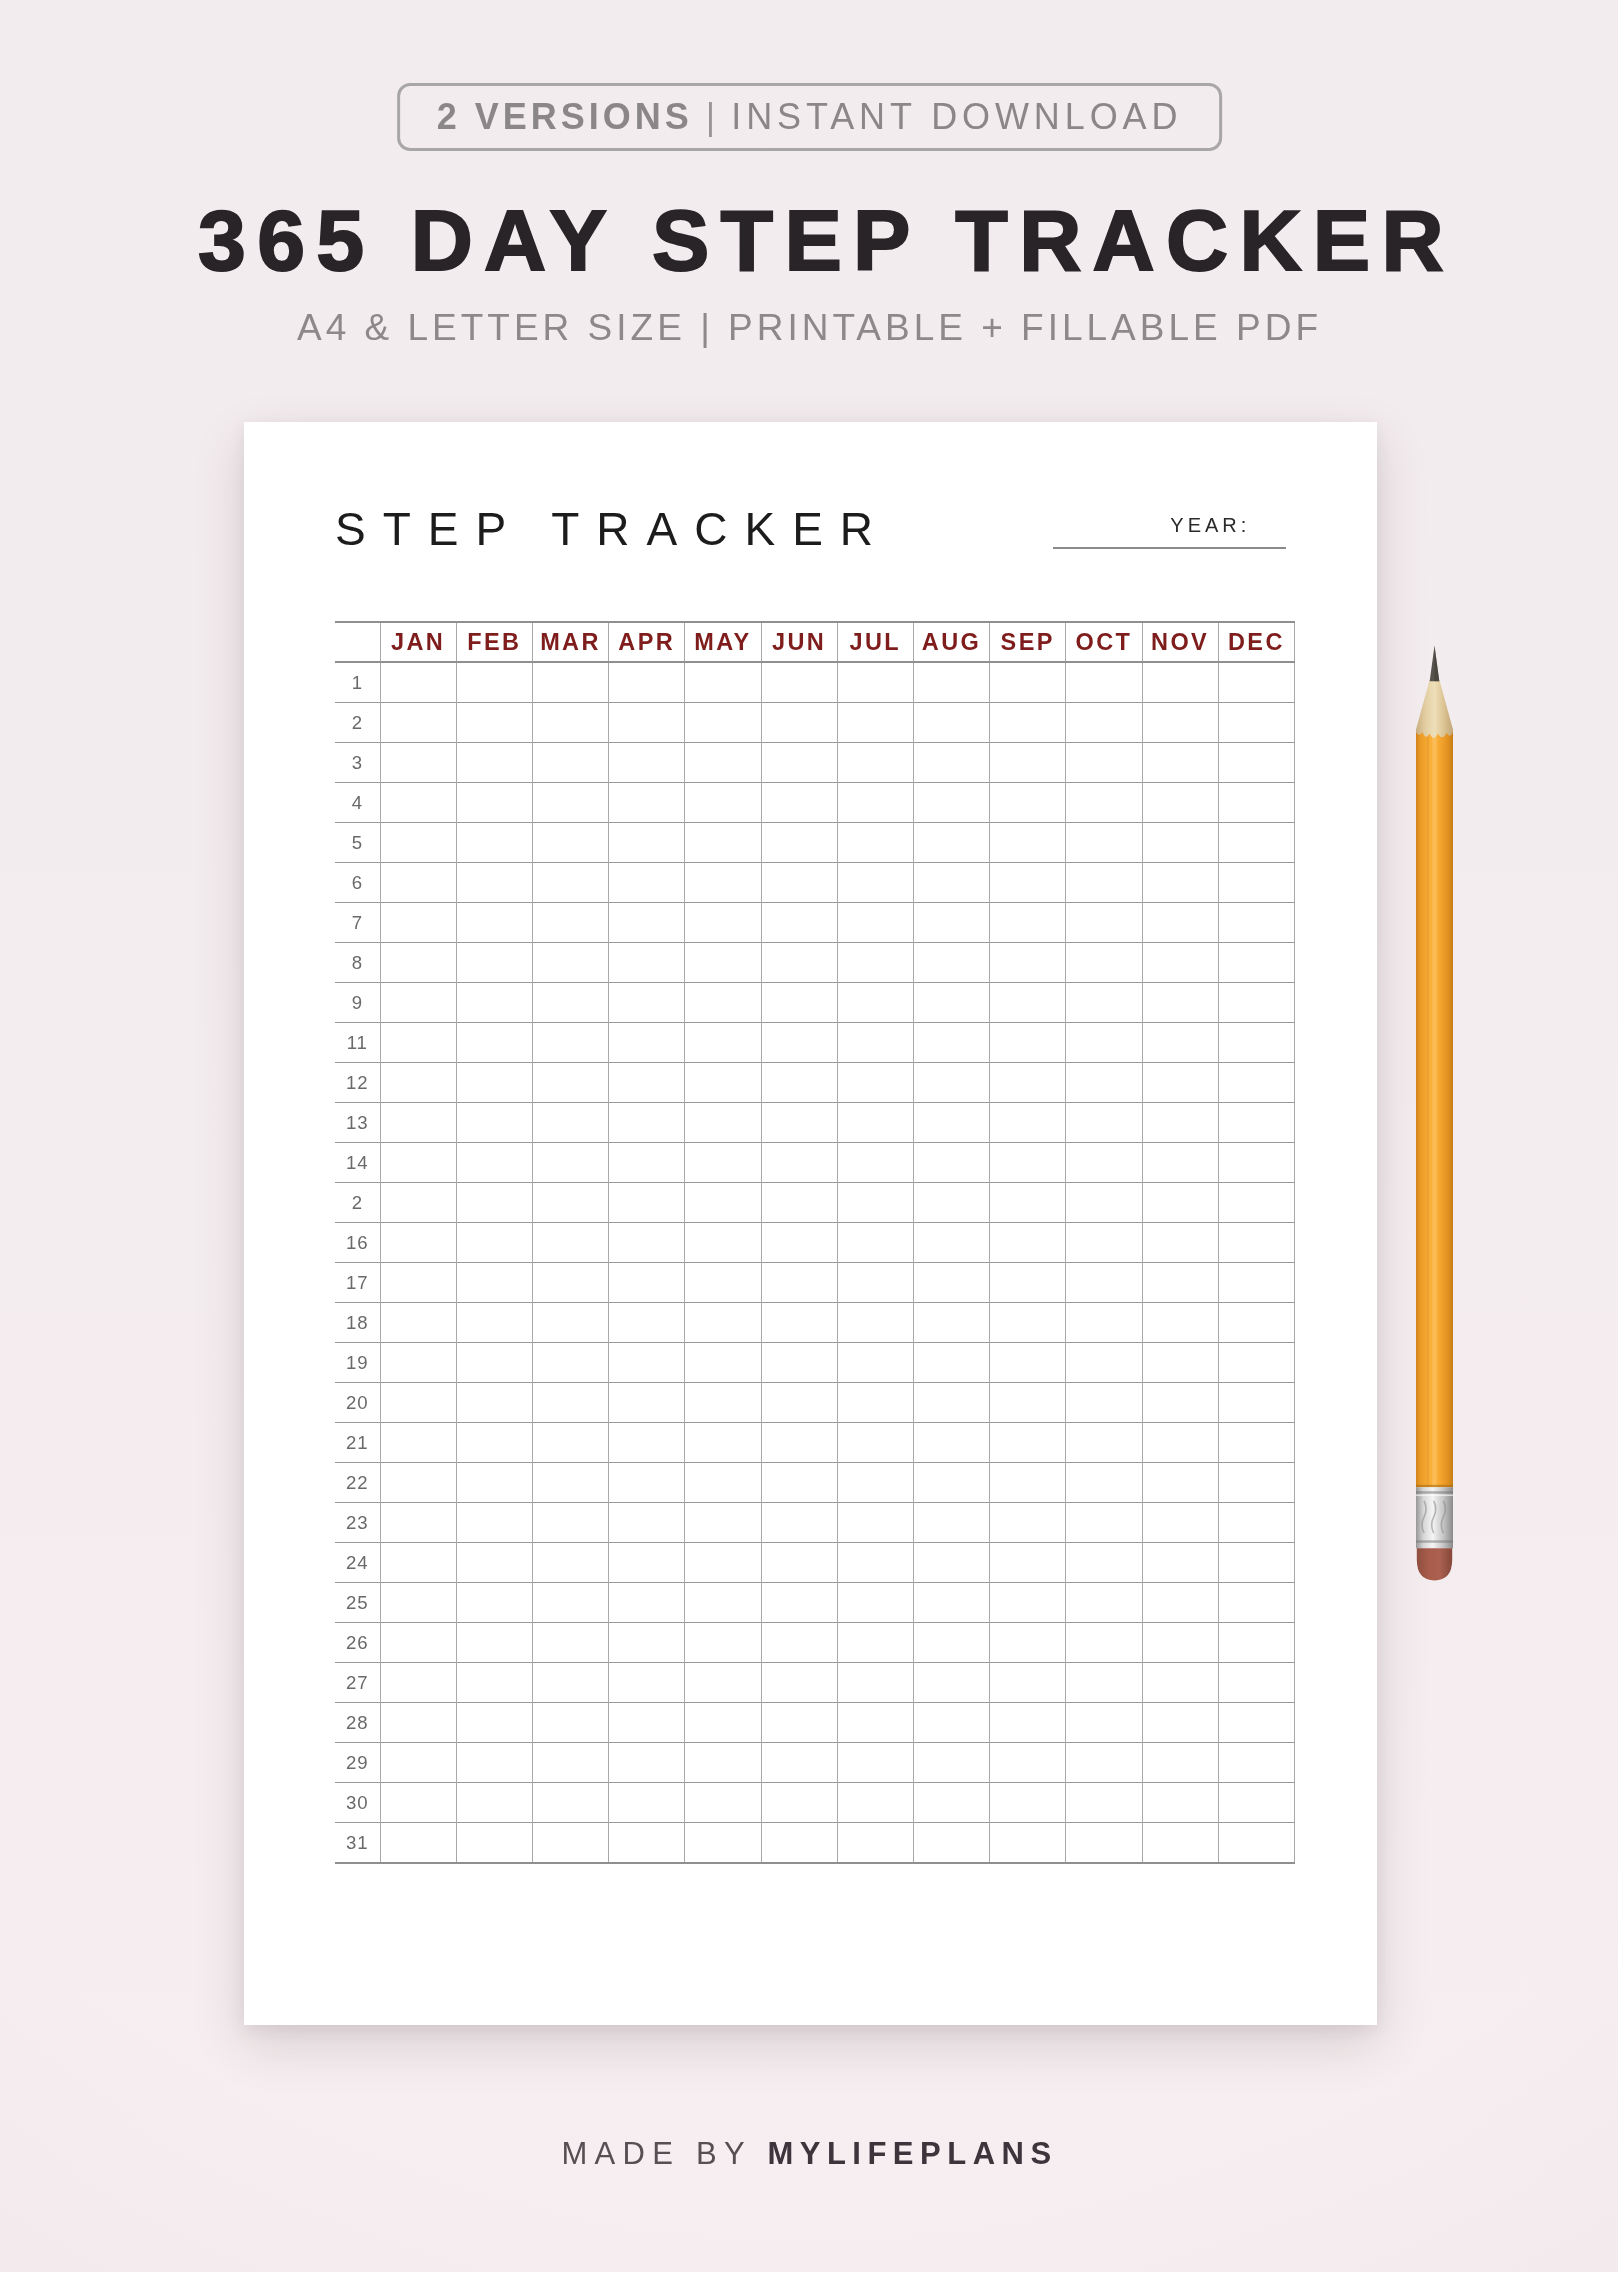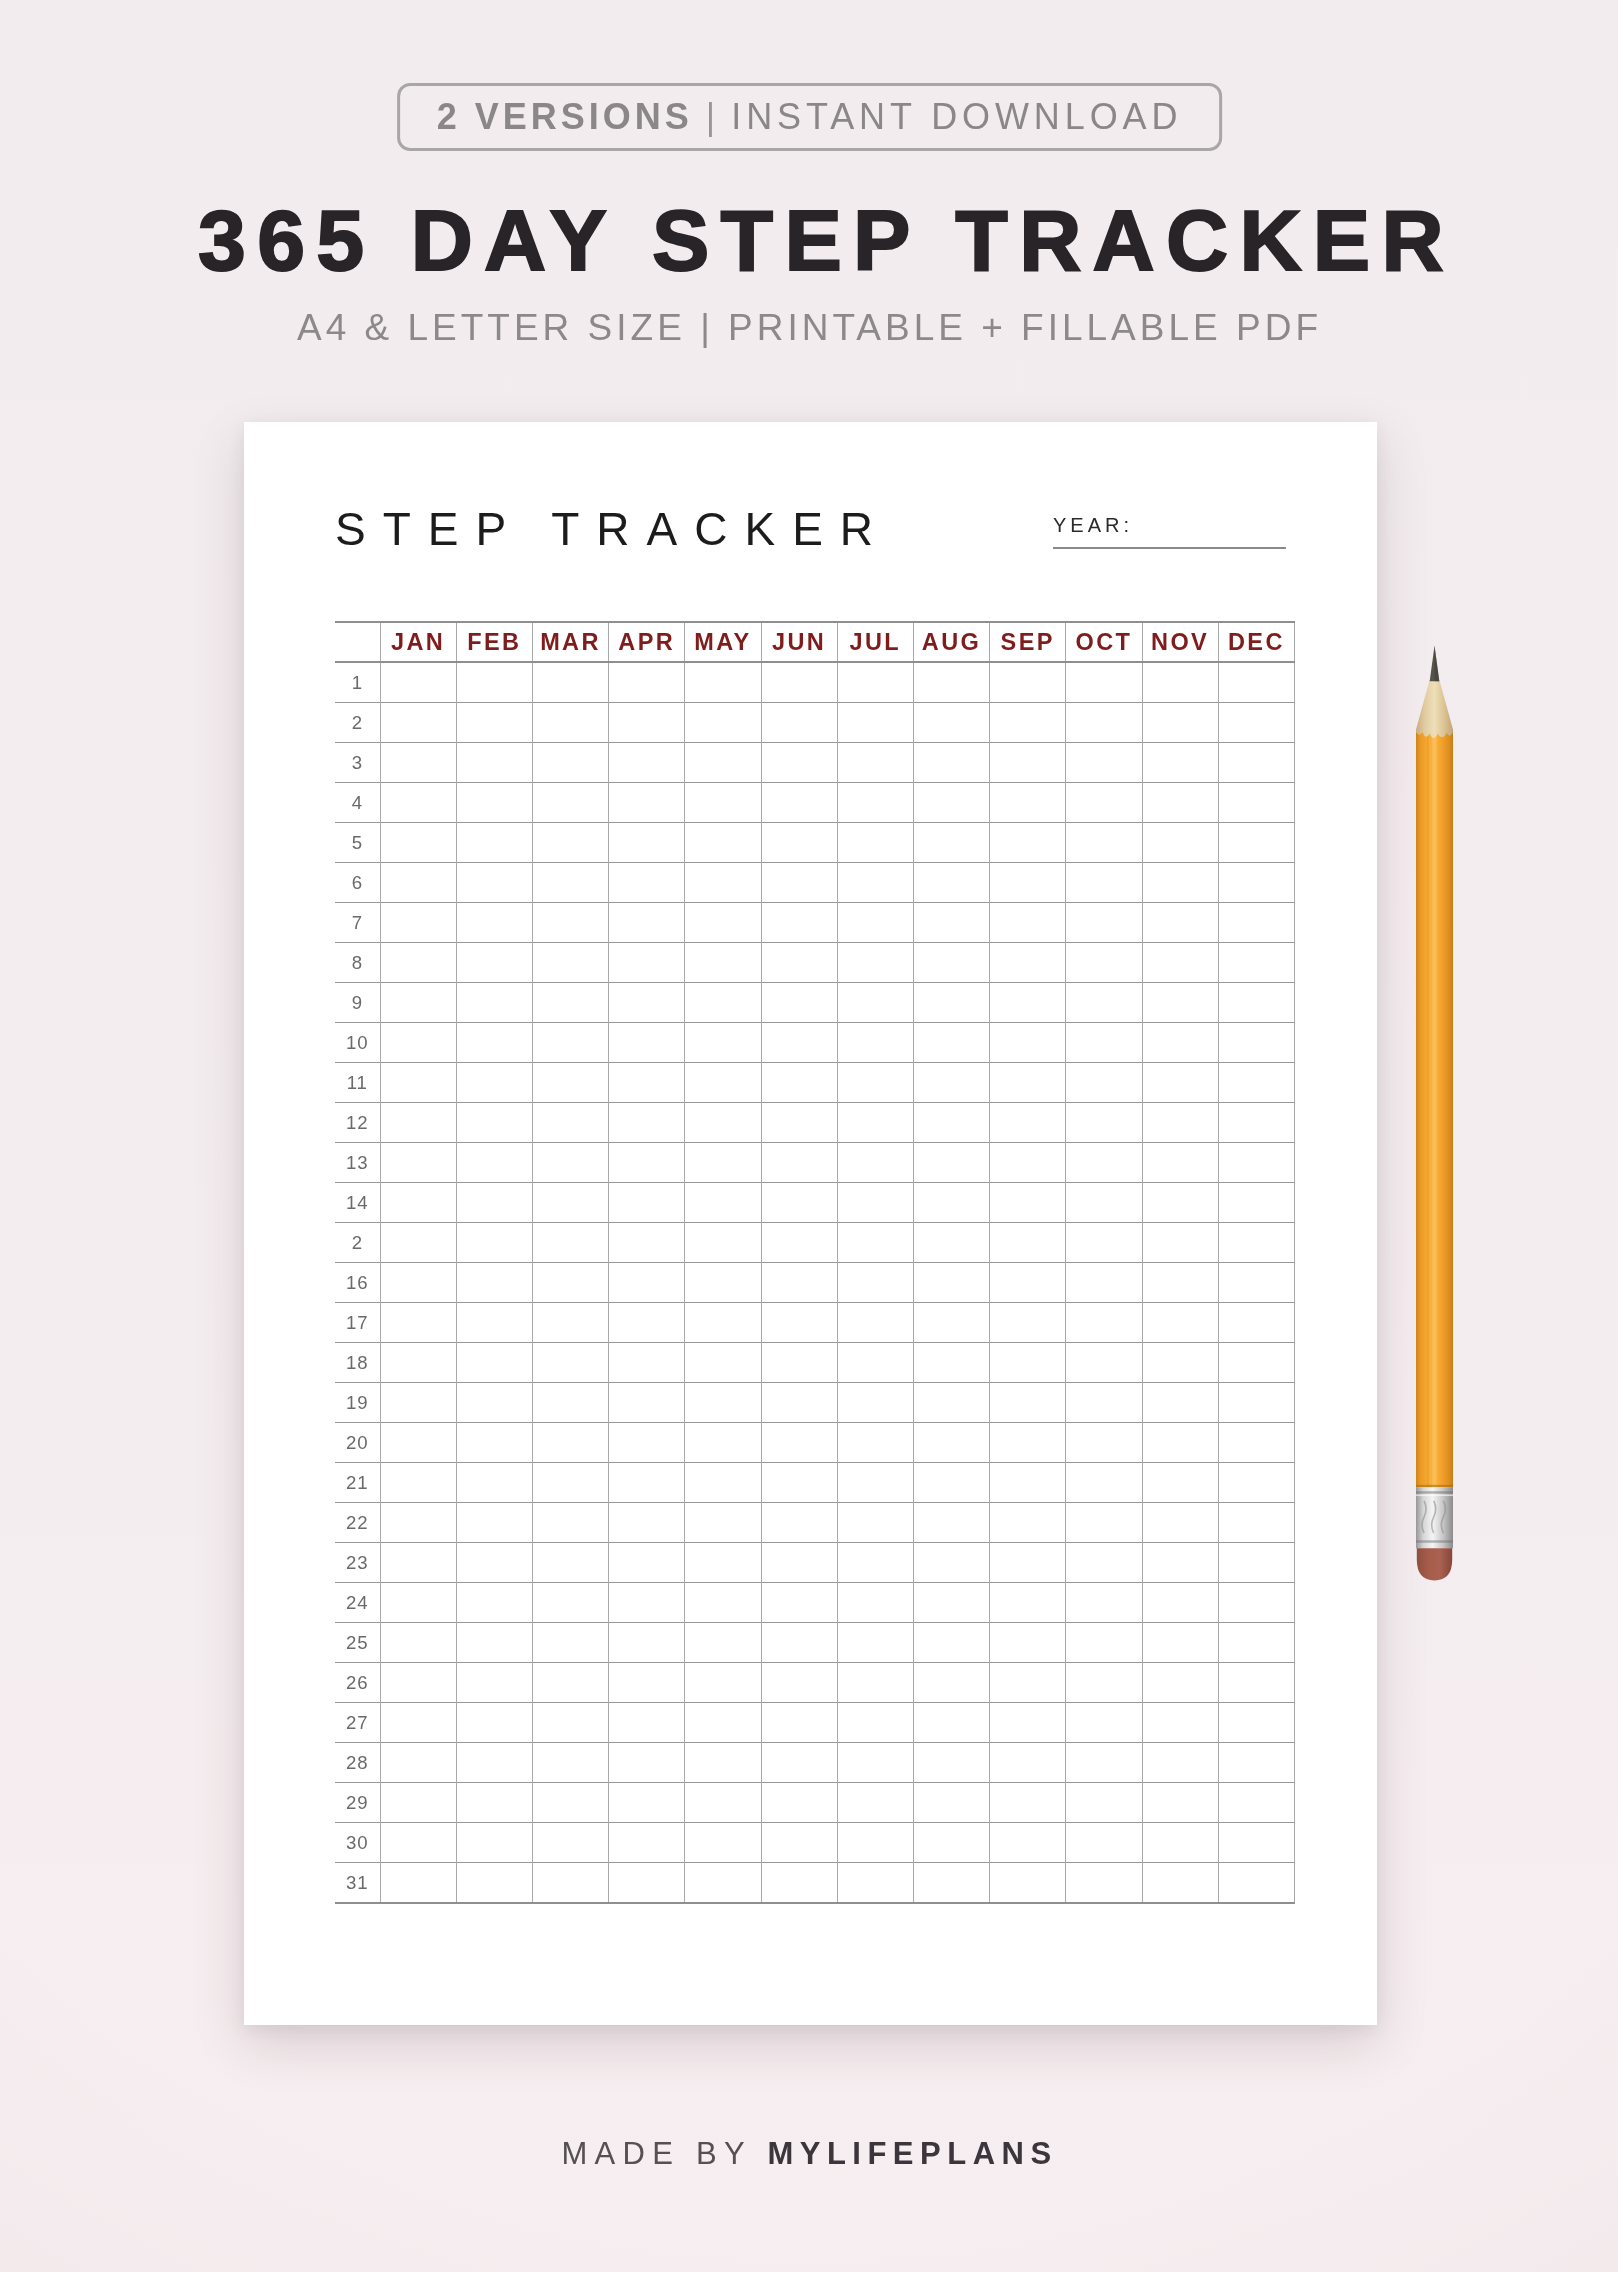--- a/index.html
+++ b/index.html
@@ -47,7 +47,7 @@
   }
   .year-field{
     position:absolute;left:809px;top:92px;width:233px;
-    border-bottom:2.4px solid #8a8a8a;padding-bottom:9.7px;
+    border-bottom:2.4px solid #8a8a8a;padding-bottom:9.7px;text-align:right;
   }
   .year-label{font-size:20px;letter-spacing:4px;color:#2a2a2a;font-weight:400;}
   .year-value{display:inline-block;min-width:32px;font-size:20px;color:#2a2a2a;}

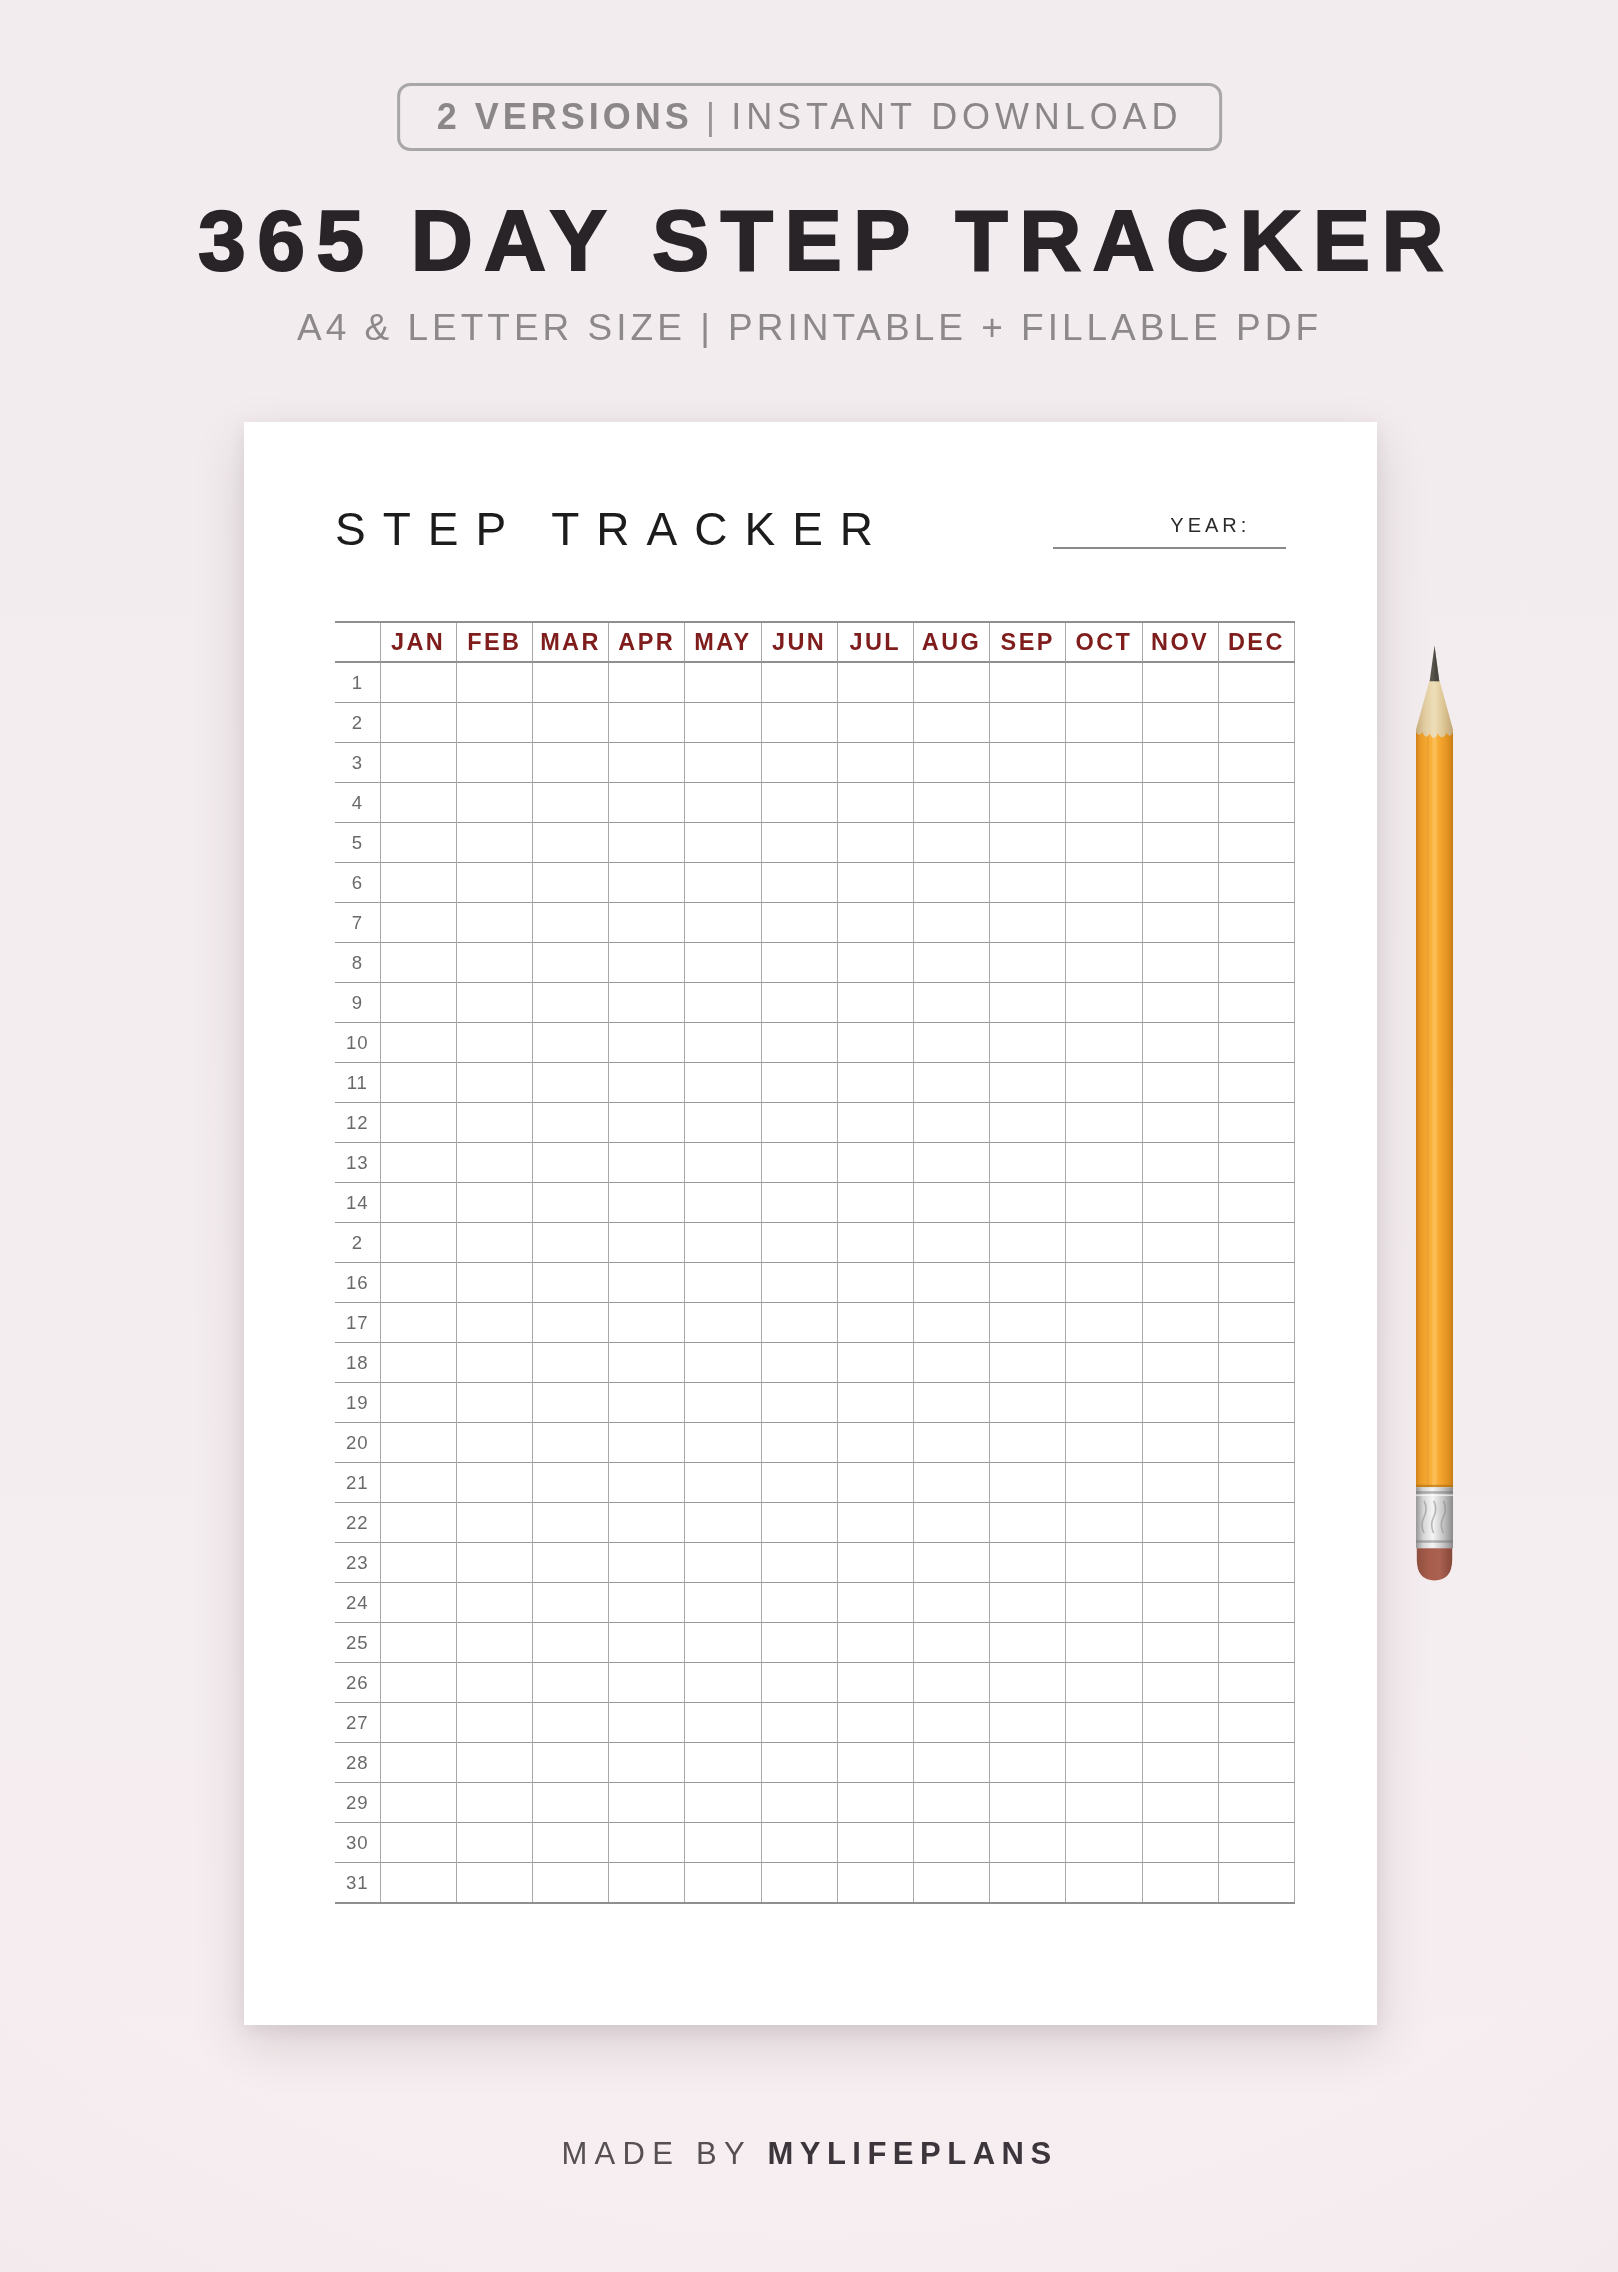--- a/index.html
+++ b/index.html
@@ -254,21 +254,6 @@
           </tr>
           <tr>
             <td>9</td>
-            <td></td>
-            <td></td>
-            <td></td>
-            <td></td>
-            <td></td>
-            <td></td>
-            <td></td>
-            <td></td>
-            <td></td>
-            <td></td>
-            <td></td>
-            <td></td>
-          </tr>
-          <tr>
-            <td>10</td>
             <td></td>
             <td></td>
             <td></td>

